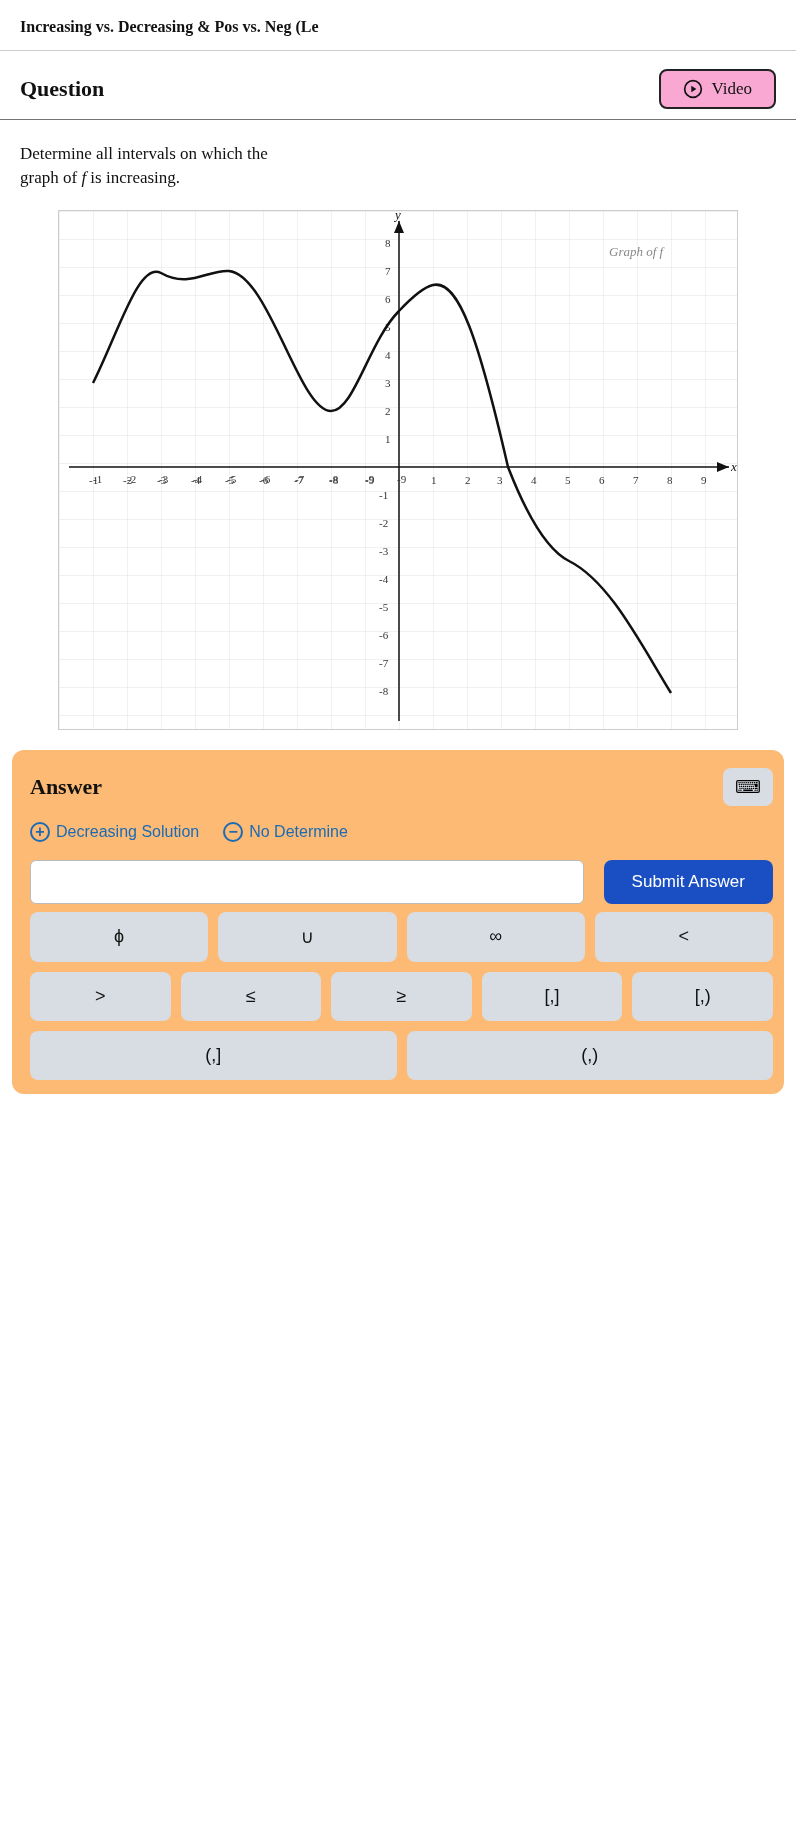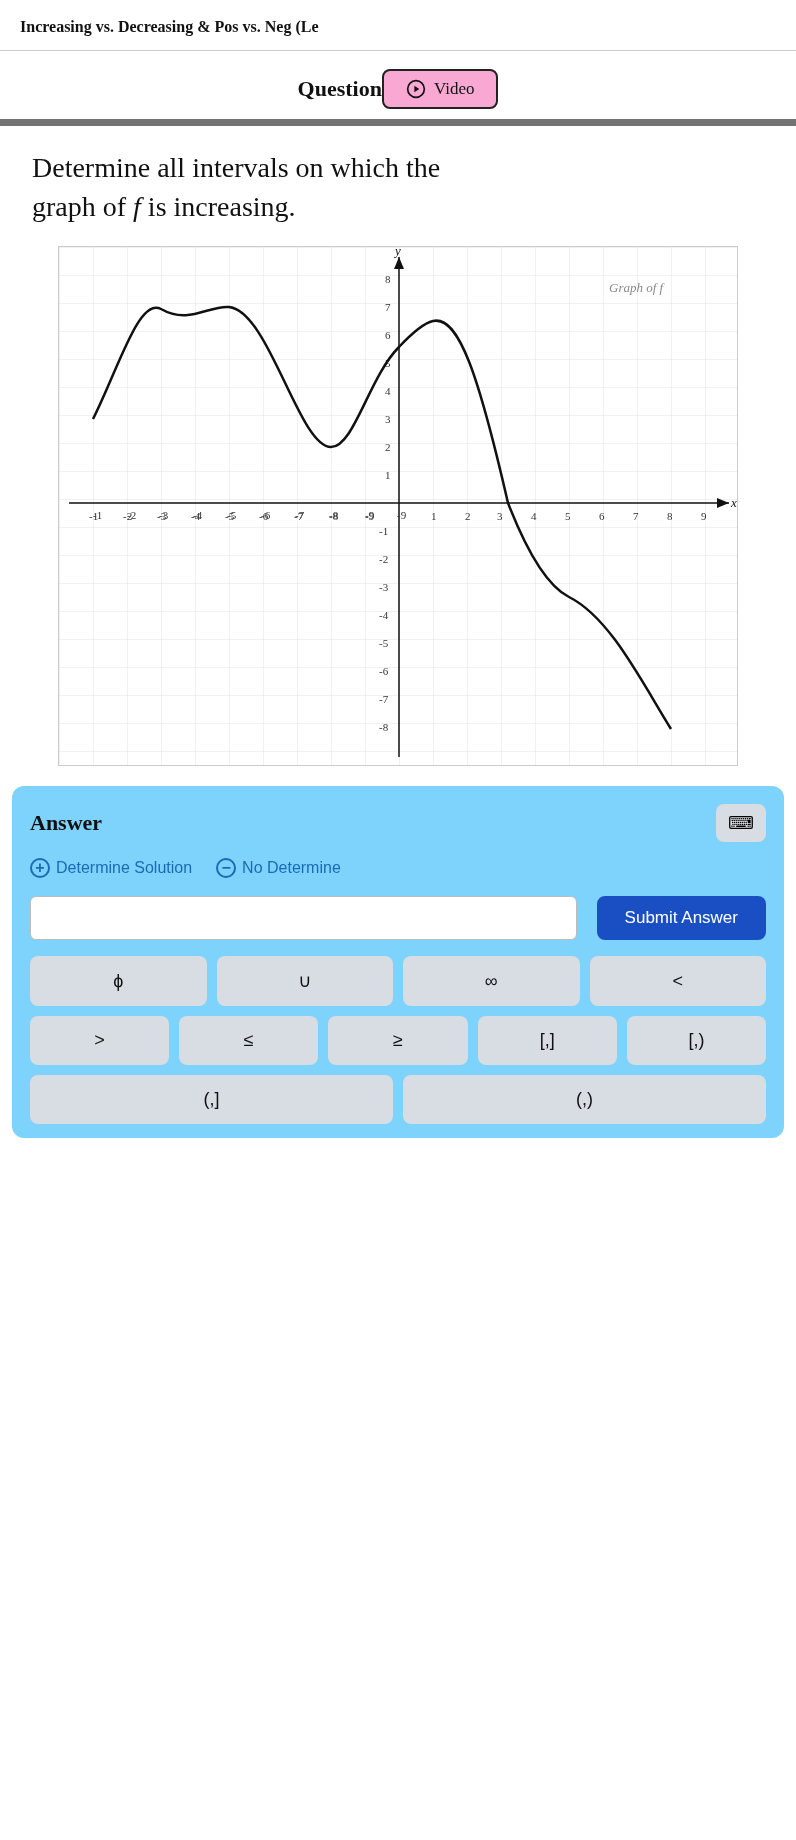--- a/index.html
+++ b/index.html
@@ -24,9 +24,9 @@
     .question-row {
       display: flex;
       align-items: center;
-      justify-content: center;
+      justify-content: space-between;
       padding: 18px 20px 10px 20px;
-      border-bottom: 7px solid #737373;
+      border-bottom: 1px solid #737373;
     }
     .question-label {
       font-size: 22px;

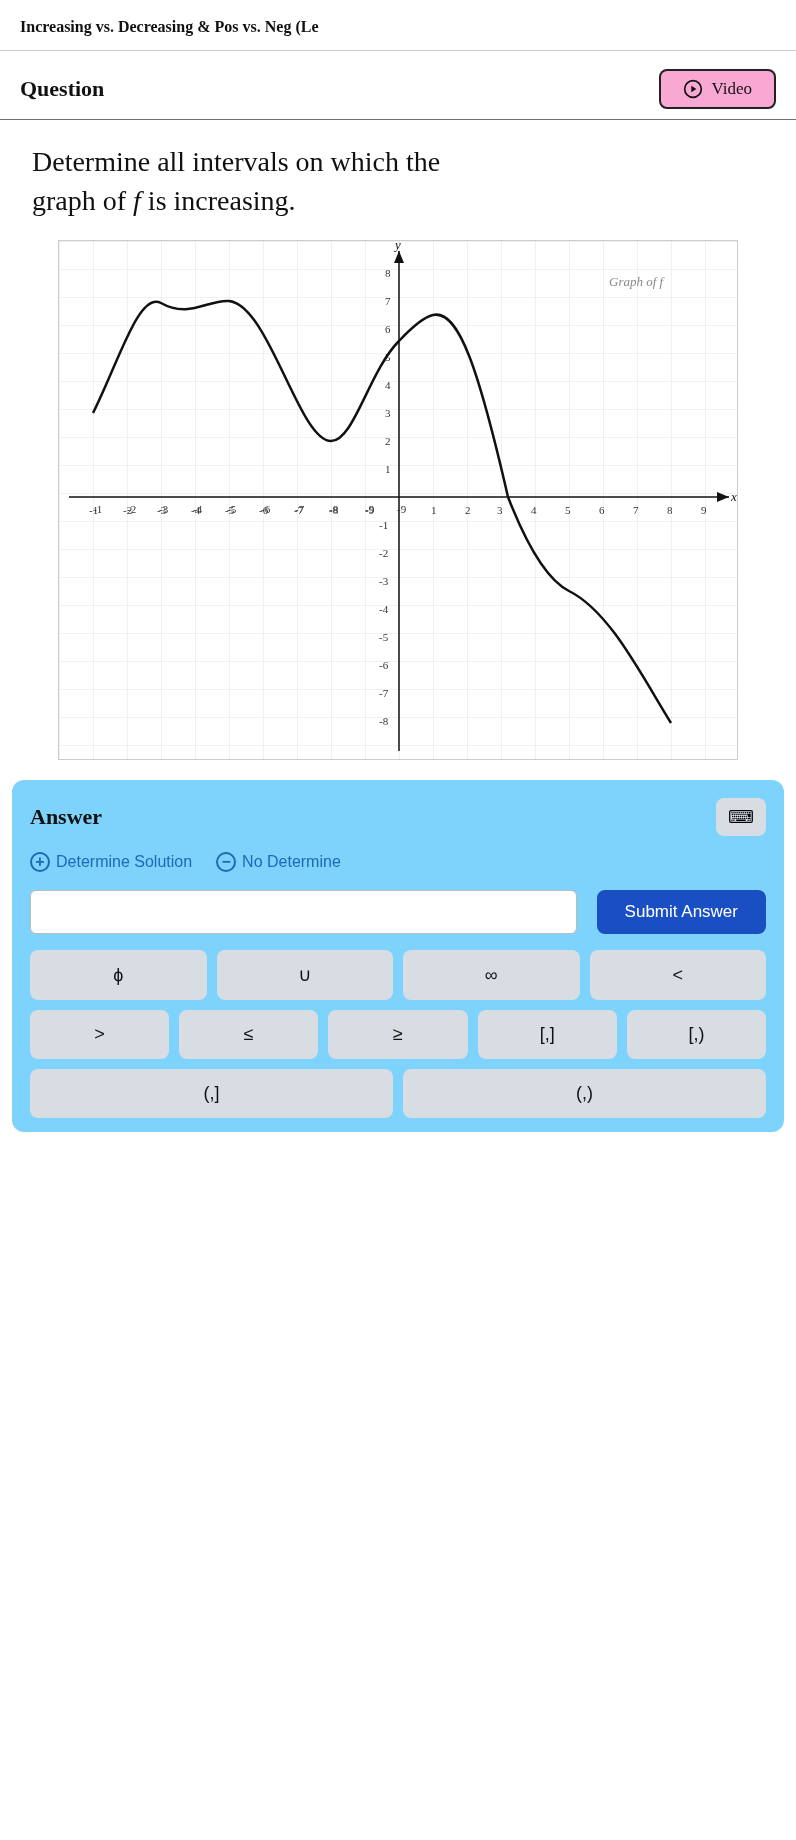--- a/index.html
+++ b/index.html
@@ -52,8 +52,8 @@
     }
 
     .question-text {
-      padding: 22px 20px 10px 32px;
-      font-size: 28px;
+      padding: 22px 20px 10px 20px;
+      font-size: 17px;
       color: #111;
       line-height: 1.4;
     }

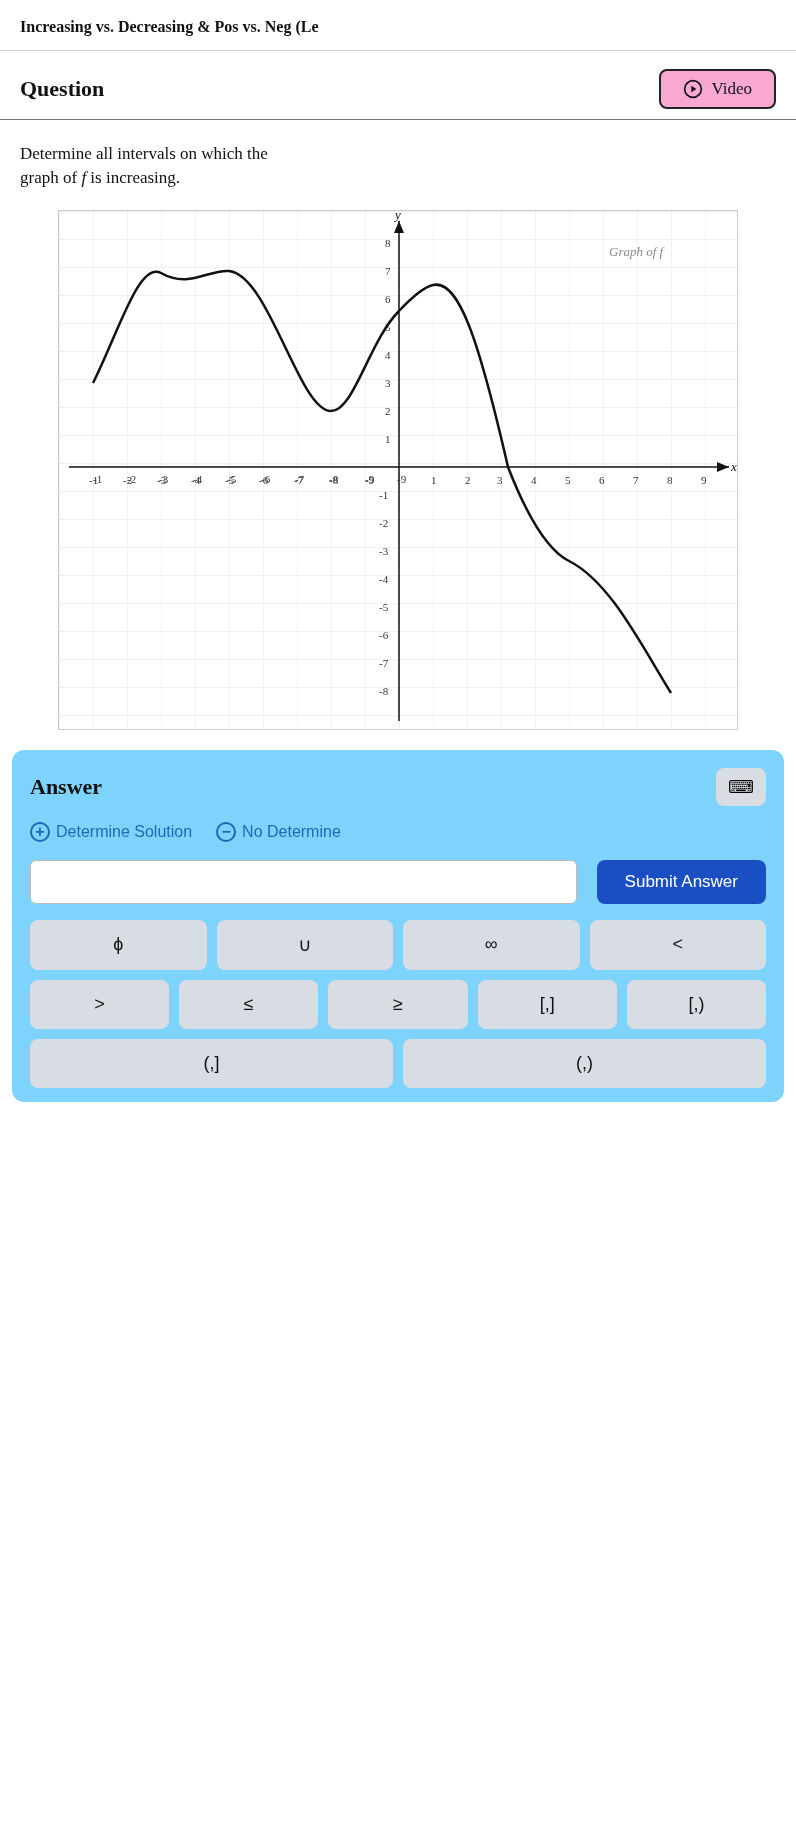--- a/index.html
+++ b/index.html
@@ -69,10 +69,10 @@
     }
 
     .answer-section {
-      background: #7dd3fc;
+      background: #fdba74;
       border-radius: 12px;
       margin: 0 12px 16px 12px;
-      padding: 18px 18px 14px 18px;
+      padding: 18px 11px 14px 18px;
     }
     .answer-header {
       display: flex;

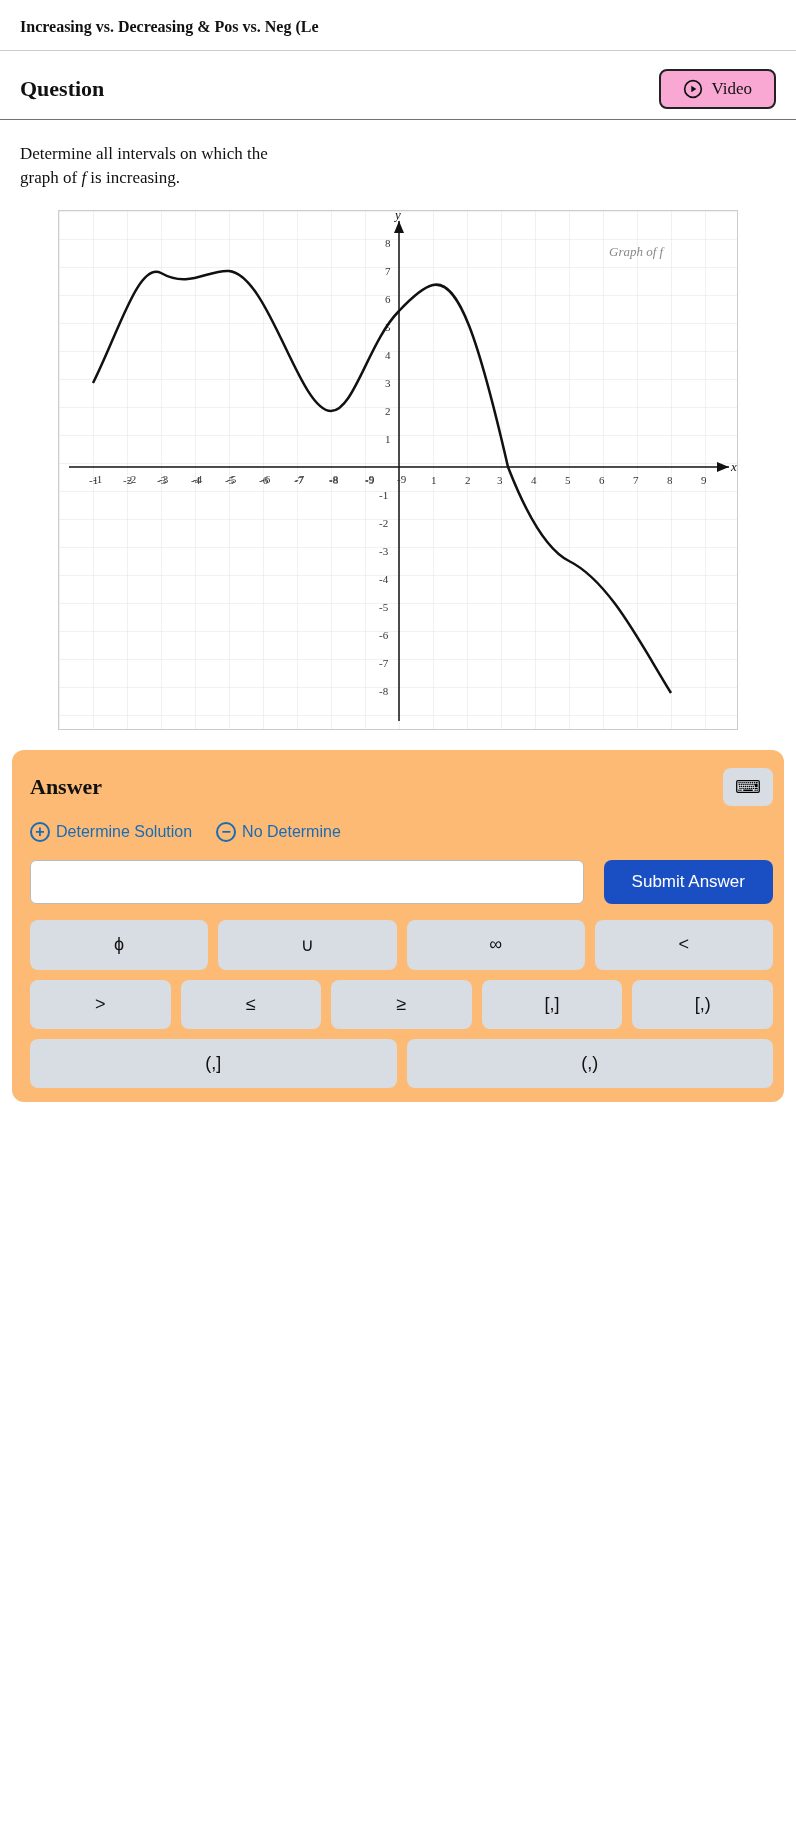--- a/index.html
+++ b/index.html
@@ -321,7 +321,7 @@
   <div class="solution-row">
     <div class="additional-solution">
       <div class="circle-plus">+</div>
-      <span>Determine Solution</span>
+      <span>Decreasing Solution</span>
     </div>
     <div class="no-solution">
       <div class="circle-minus">−</div>

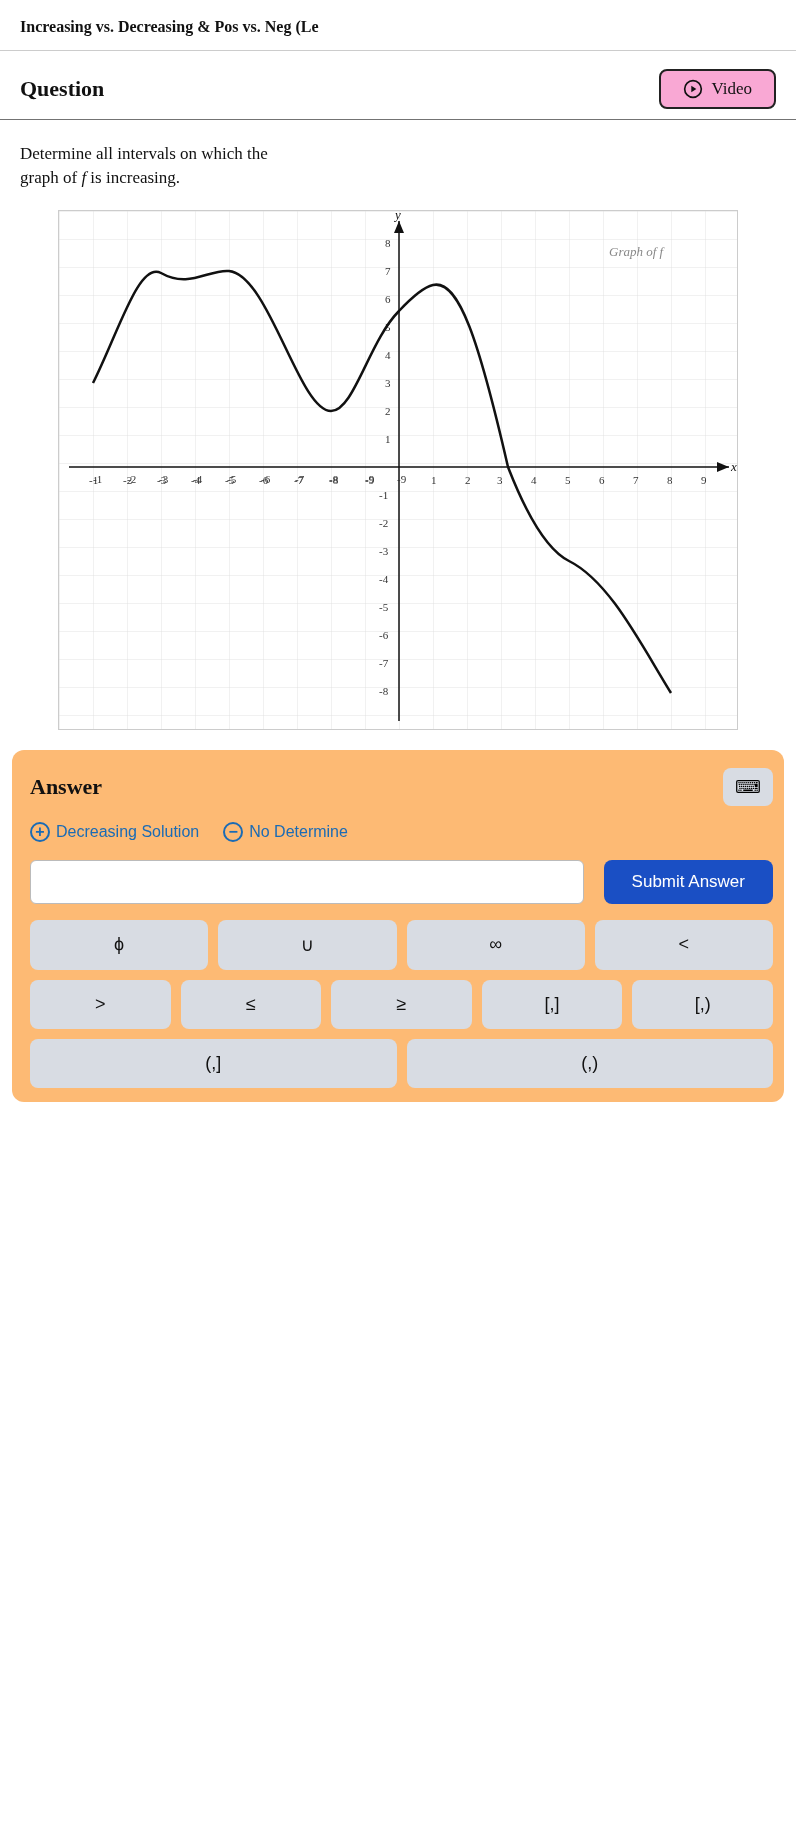--- a/index.html
+++ b/index.html
@@ -146,7 +146,7 @@
     .input-submit-row {
       display: flex;
       gap: 20px;
-      margin-bottom: 16px;
+      margin-bottom: 8px;
     }
     .answer-input {
       flex: 1;

